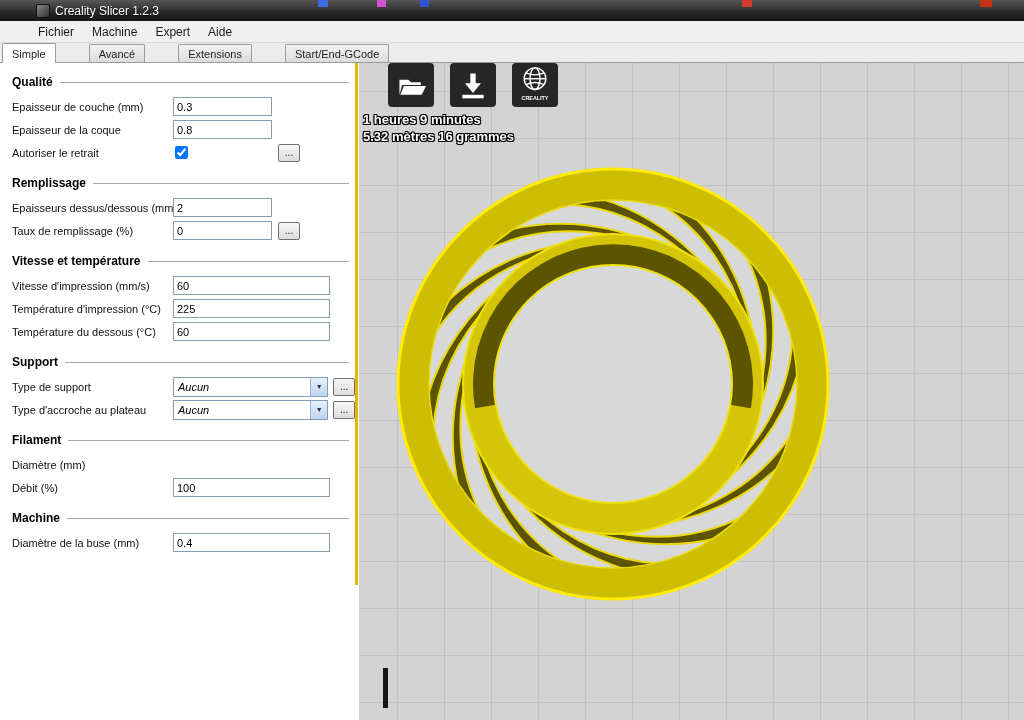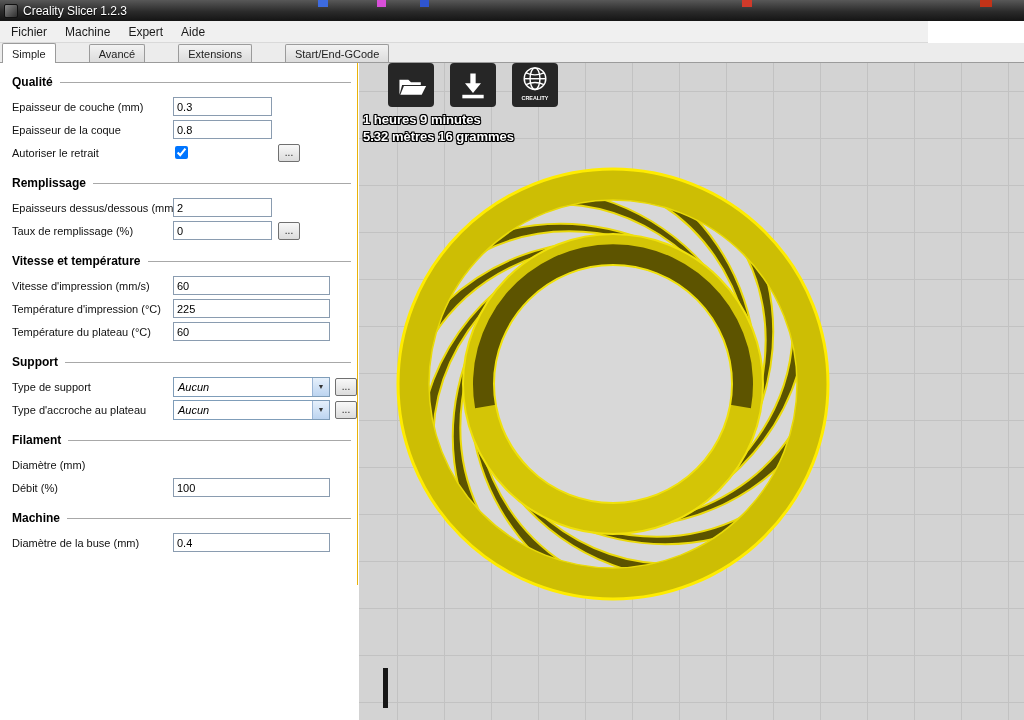--- a/index.html
+++ b/index.html
@@ -10,7 +10,7 @@
   
   .titlebar { position:absolute; left:0; top:0; width:1024px; height:21px;
               background:linear-gradient(#585858,#2b2b2b 55%,#141414);
-              display:flex; align-items:center; color:#fff; }
+              display:flex; align-items:center; color:#fff;padding-left:32px; }
   .app-icon { width:14px; height:14px; margin:0 5px 0 4px; border-radius:2px;
               background:linear-gradient(135deg,#8a8a8a,#2e2e2e);
               border:1px solid #111; flex:0 0 auto; }

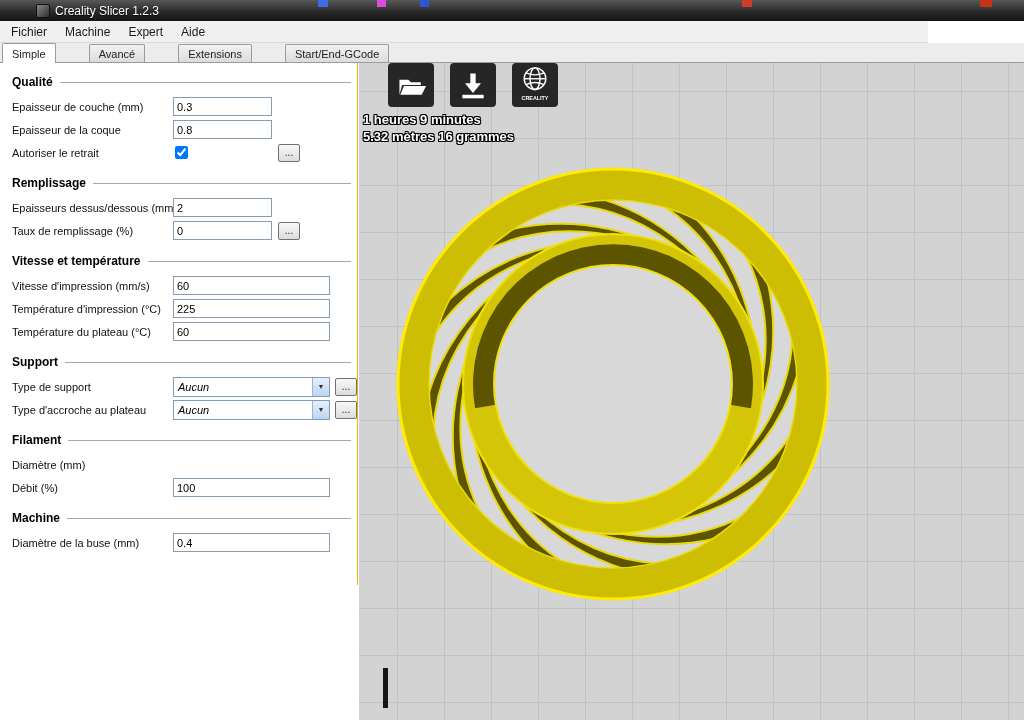--- a/index.html
+++ b/index.html
@@ -18,9 +18,9 @@
   .peek { position:absolute; top:0; height:7px; }
 
   
-  .menubar { position:absolute; left:0; top:21px; width:928px; height:22px;
+  .menubar { position:absolute; left:0; top:21px; width:1024px; height:22px;
              background:#f0f0f0; border-bottom:1px solid #d9d9d9;
-             display:flex; align-items:center; }
+             display:flex; align-items:center;padding-left:27px; }
   .menu-item { font-size:12px; color:#1a1a1a; padding:3px 9px; cursor:default; }
   .menu-item:first-child { margin-left:2px; }
 

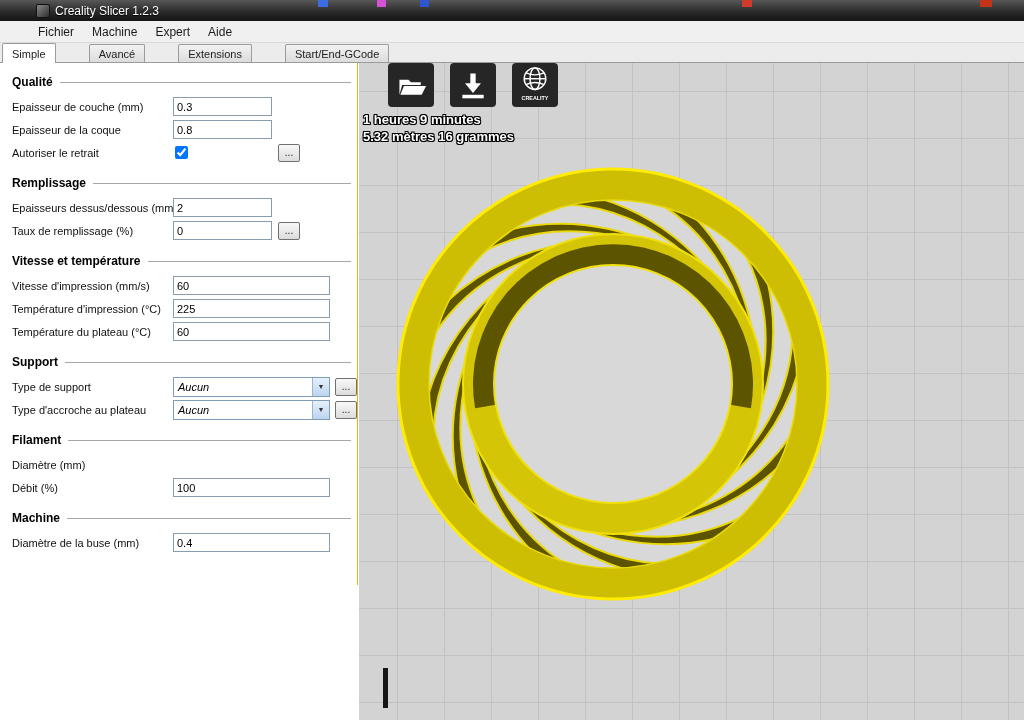--- a/index.html
+++ b/index.html
@@ -36,7 +36,7 @@
 
   
   .settings { position:absolute; left:0; top:63px; width:358px; height:522px;
-              background:#fff; border-right:1px solid #eab308; overflow:hidden; }
+              background:#fff; border-right:3px solid #eab308; overflow:hidden; }
   .section { margin-top:12px; }
   .sec-head { display:flex; align-items:center; margin:0 6px 6px 12px; }
   .sec-title { font-size:12px; font-weight:bold; color:#000; white-space:nowrap; }

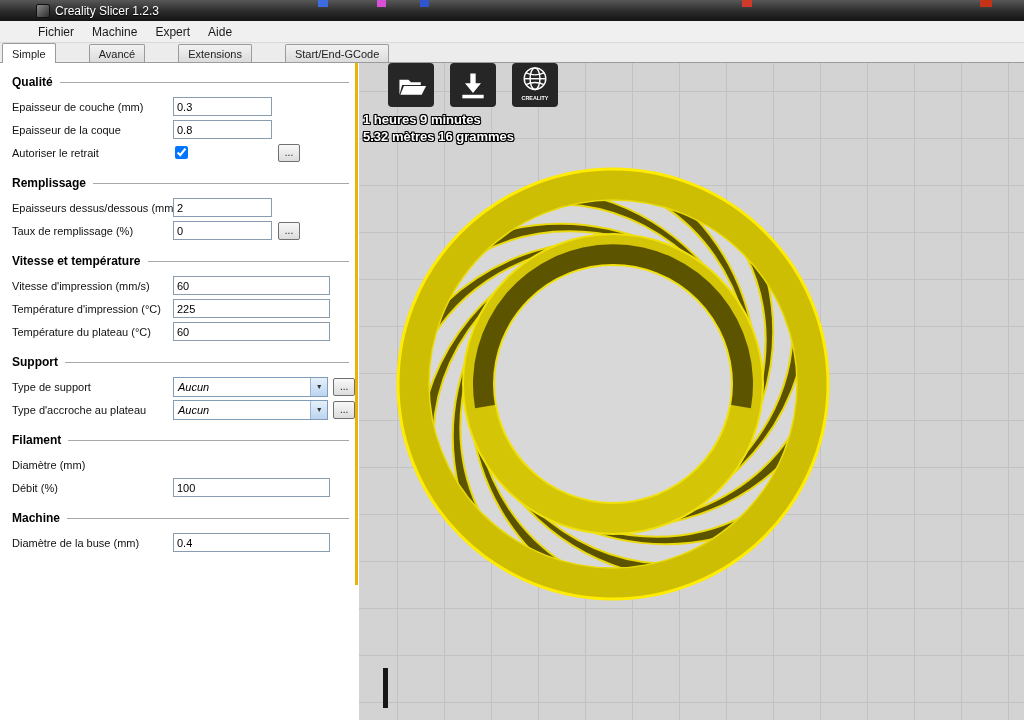--- a/index.html
+++ b/index.html
@@ -162,7 +162,7 @@
         <input class="txt wide" value="225" style="">
       </div>
       <div class="row">
-        <span class="lbl">Température du plateau (°C)</span>
+        <span class="lbl">Température du dessous (°C)</span>
         <input class="txt wide" value="60" style="">
       </div>
     </div>

